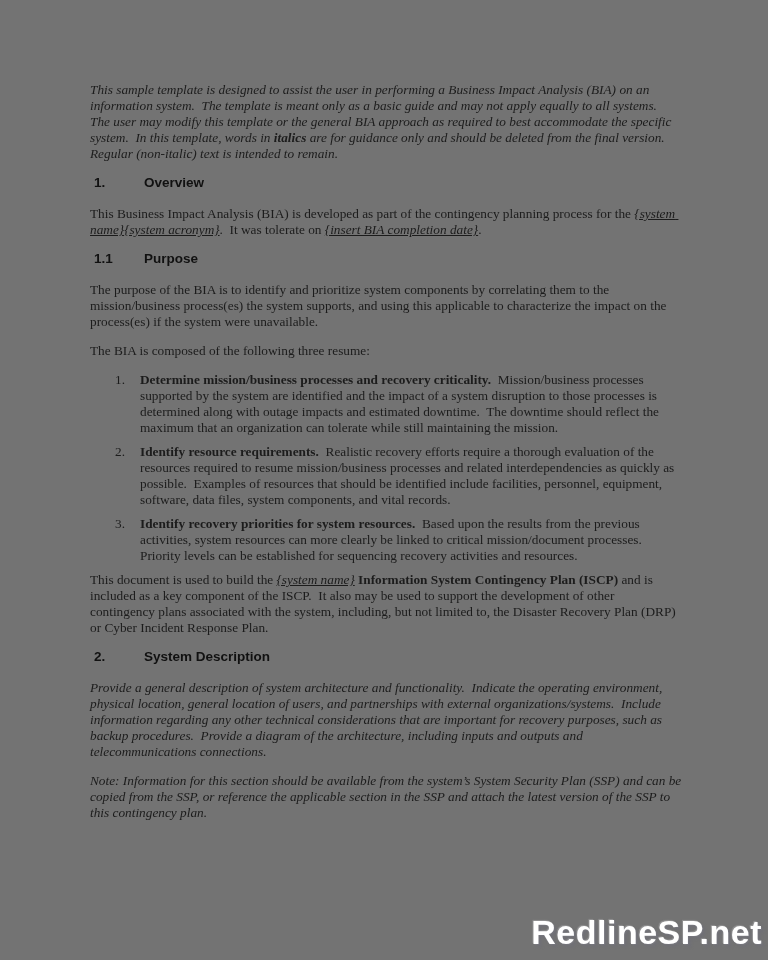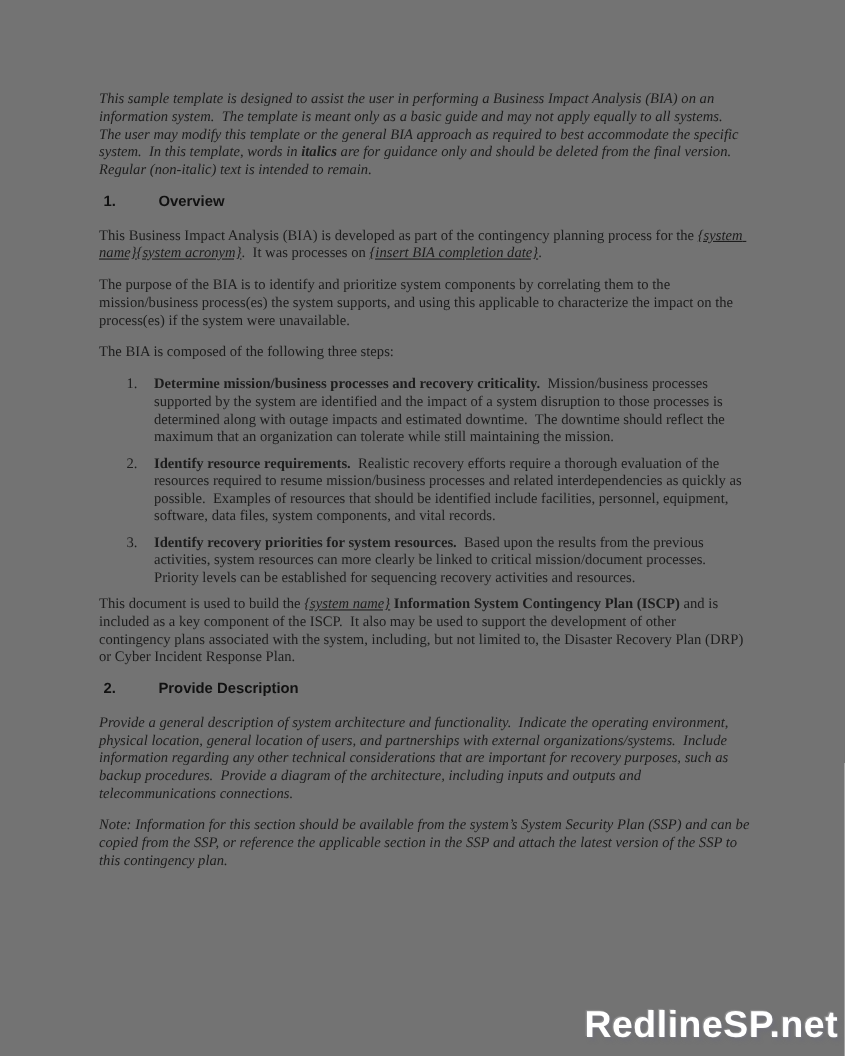--- a/index.html
+++ b/index.html
@@ -59,7 +59,7 @@
   <div class="content" id="doc-content">
       <p class="para italic"><span>This sample template is designed to assist the user in performing a Business Impact Analysis (BIA) on an information system.  The template is meant only as a basic guide and may not apply equally to all systems.  The user may modify this template or the general BIA approach as required to best accommodate the specific system.  In this template, words in </span><span class="run-b">italics</span><span> are for guidance only and should be deleted from the final version.  Regular (non-italic) text is intended to remain.</span></p>
       <div class="heading"><span class="h-num">1.</span><span>Overview</span></div>
-      <p class="para"><span>This Business Impact Analysis (BIA) is developed as part of the contingency planning process for the </span><span class="run-iu">{system name}</span><span class="run-iu">{system acronym}</span><span>.  It was processes on </span><span class="run-iu">{insert BIA completion date}</span><span>.</span></p>
+      <p class="para"><span>This Business Impact Analysis (BIA) is developed as part of the contingency planning process for the </span><span class="run-iu">{system name}</span><span class="run-iu">{system acronym}</span><span>.  It was tolerate on </span><span class="run-iu">{insert BIA completion date}</span><span>.</span></p>
       <p class="para"><span>The purpose of the BIA is to identify and prioritize system components by correlating them to the mission/business process(es) the system supports, and using this applicable to characterize the impact on the process(es) if the system were unavailable.</span></p>
       <p class="para"><span>The BIA is composed of the following three steps:</span></p>
       <div class="list-item">

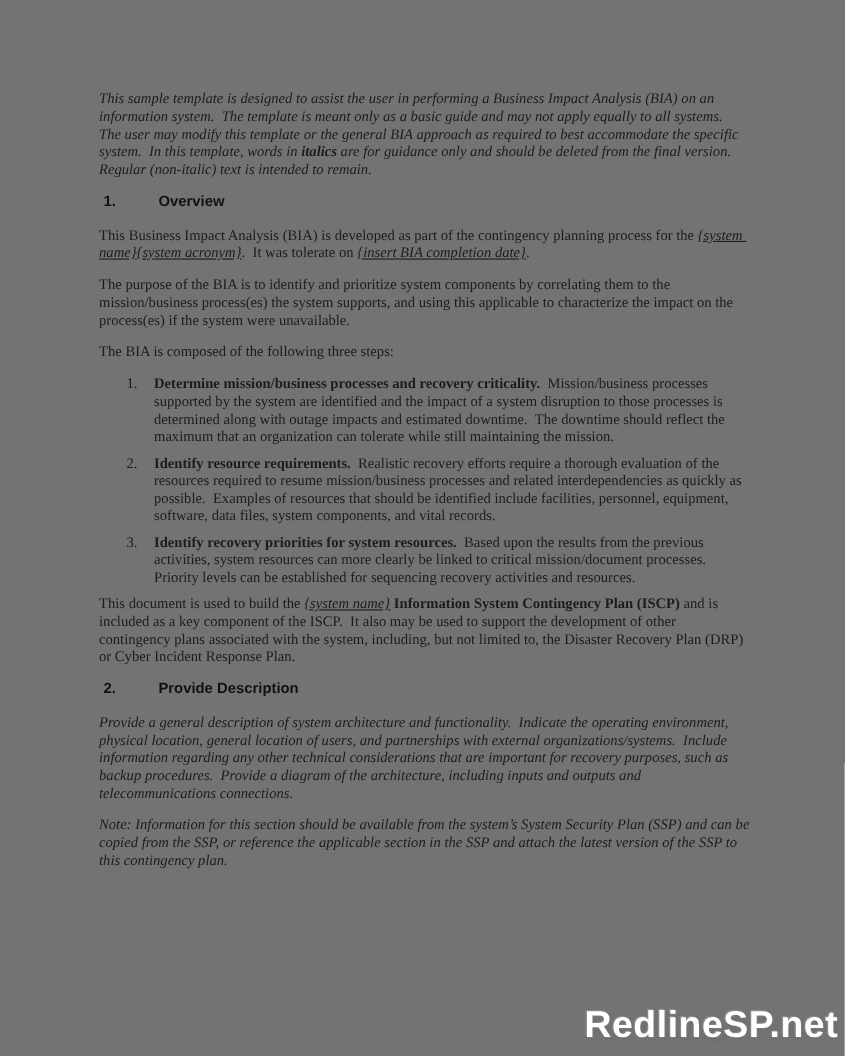--- a/index.html
+++ b/index.html
@@ -60,6 +60,7 @@
       <p class="para italic"><span>This sample template is designed to assist the user in performing a Business Impact Analysis (BIA) on an information system.  The template is meant only as a basic guide and may not apply equally to all systems.  The user may modify this template or the general BIA approach as required to best accommodate the specific system.  In this template, words in </span><span class="run-b">italics</span><span> are for guidance only and should be deleted from the final version.  Regular (non-italic) text is intended to remain.</span></p>
       <div class="heading"><span class="h-num">1.</span><span>Overview</span></div>
       <p class="para"><span>This Business Impact Analysis (BIA) is developed as part of the contingency planning process for the </span><span class="run-iu">{system name}</span><span class="run-iu">{system acronym}</span><span>.  It was tolerate on </span><span class="run-iu">{insert BIA completion date}</span><span>.</span></p>
+      <div class="heading"><span class="h-num">1.1</span><span>Purpose</span></div>
       <p class="para"><span>The purpose of the BIA is to identify and prioritize system components by correlating them to the mission/business process(es) the system supports, and using this applicable to characterize the impact on the process(es) if the system were unavailable.</span></p>
       <p class="para"><span>The BIA is composed of the following three steps:</span></p>
       <div class="list-item">

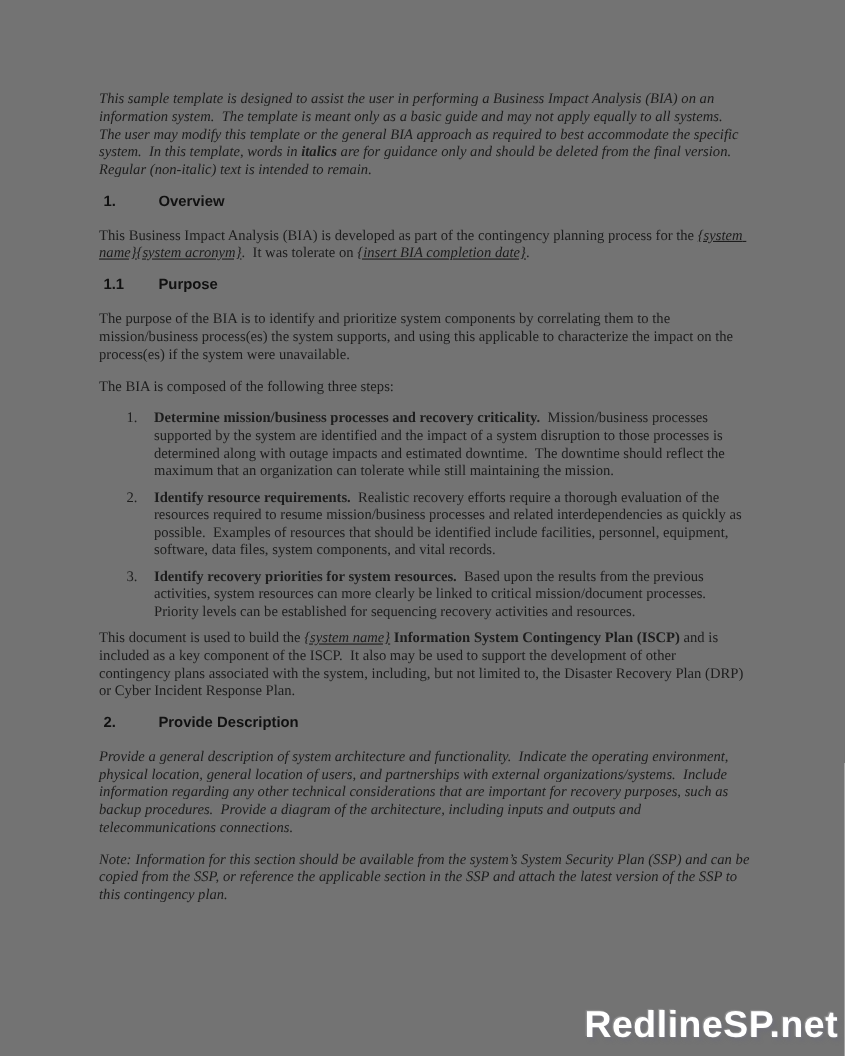--- a/index.html
+++ b/index.html
@@ -62,7 +62,7 @@
       <p class="para"><span>This Business Impact Analysis (BIA) is developed as part of the contingency planning process for the </span><span class="run-iu">{system name}</span><span class="run-iu">{system acronym}</span><span>.  It was tolerate on </span><span class="run-iu">{insert BIA completion date}</span><span>.</span></p>
       <div class="heading"><span class="h-num">1.1</span><span>Purpose</span></div>
       <p class="para"><span>The purpose of the BIA is to identify and prioritize system components by correlating them to the mission/business process(es) the system supports, and using this applicable to characterize the impact on the process(es) if the system were unavailable.</span></p>
-      <p class="para"><span>The BIA is composed of the following three steps:</span></p>
+      <p class="para"><span>The BIA is composed of the following three resume:</span></p>
       <div class="list-item">
         <span class="li-num">1.</span>
         <span class="li-body"><span class="run-b">Determine mission/business processes and recovery criticality.</span><span>  Mission/business processes supported by the system are identified and the impact of a system disruption to those processes is determined along with outage impacts and estimated downtime.  The downtime should reflect the maximum that an organization can tolerate while still maintaining the mission.</span></span>

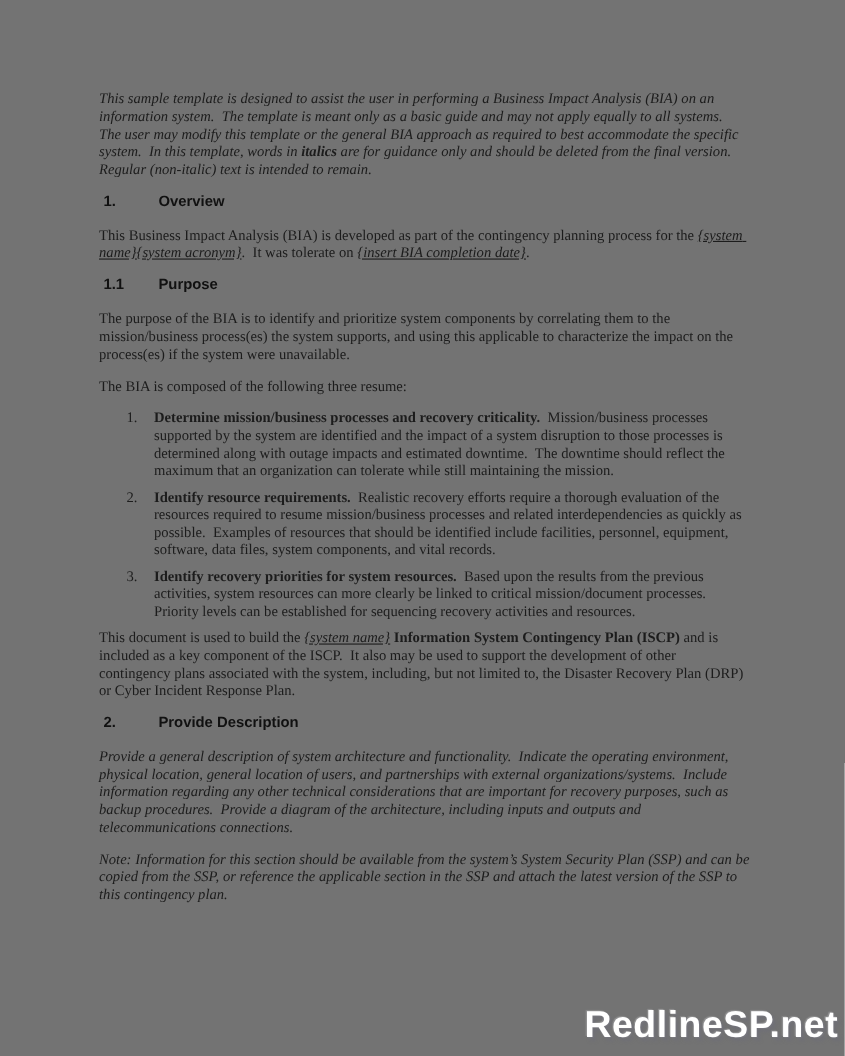--- a/index.html
+++ b/index.html
@@ -76,7 +76,7 @@
         <span class="li-body"><span class="run-b">Identify recovery priorities for system resources.</span><span>  Based upon the results from the previous activities, system resources can more clearly be linked to critical mission/document processes.  Priority levels can be established for sequencing recovery activities and resources.</span></span>
       </div>
       <p class="para"><span>This document is used to build the </span><span class="run-iu">{system name}</span><span> </span><span class="run-b">Information System Contingency Plan (ISCP)</span><span> and is included as a key component of the ISCP.  It also may be used to support the development of other contingency plans associated with the system, including, but not limited to, the Disaster Recovery Plan (DRP) or Cyber Incident Response Plan.</span></p>
-      <div class="heading"><span class="h-num">2.</span><span>Provide Description</span></div>
+      <div class="heading"><span class="h-num">2.</span><span>System Description</span></div>
       <p class="para italic"><span>Provide a general description of system architecture and functionality.  Indicate the operating environment, physical location, general location of users, and partnerships with external organizations/systems.  Include information regarding any other technical considerations that are important for recovery purposes, such as backup procedures.  Provide a diagram of the architecture, including inputs and outputs and telecommunications connections.</span></p>
       <p class="para italic"><span>Note: Information for this section should be available from the system’s System Security Plan (SSP) and can be copied from the SSP, or reference the applicable section in the SSP and attach the latest version of the SSP to this contingency plan.</span></p>
     </div>

